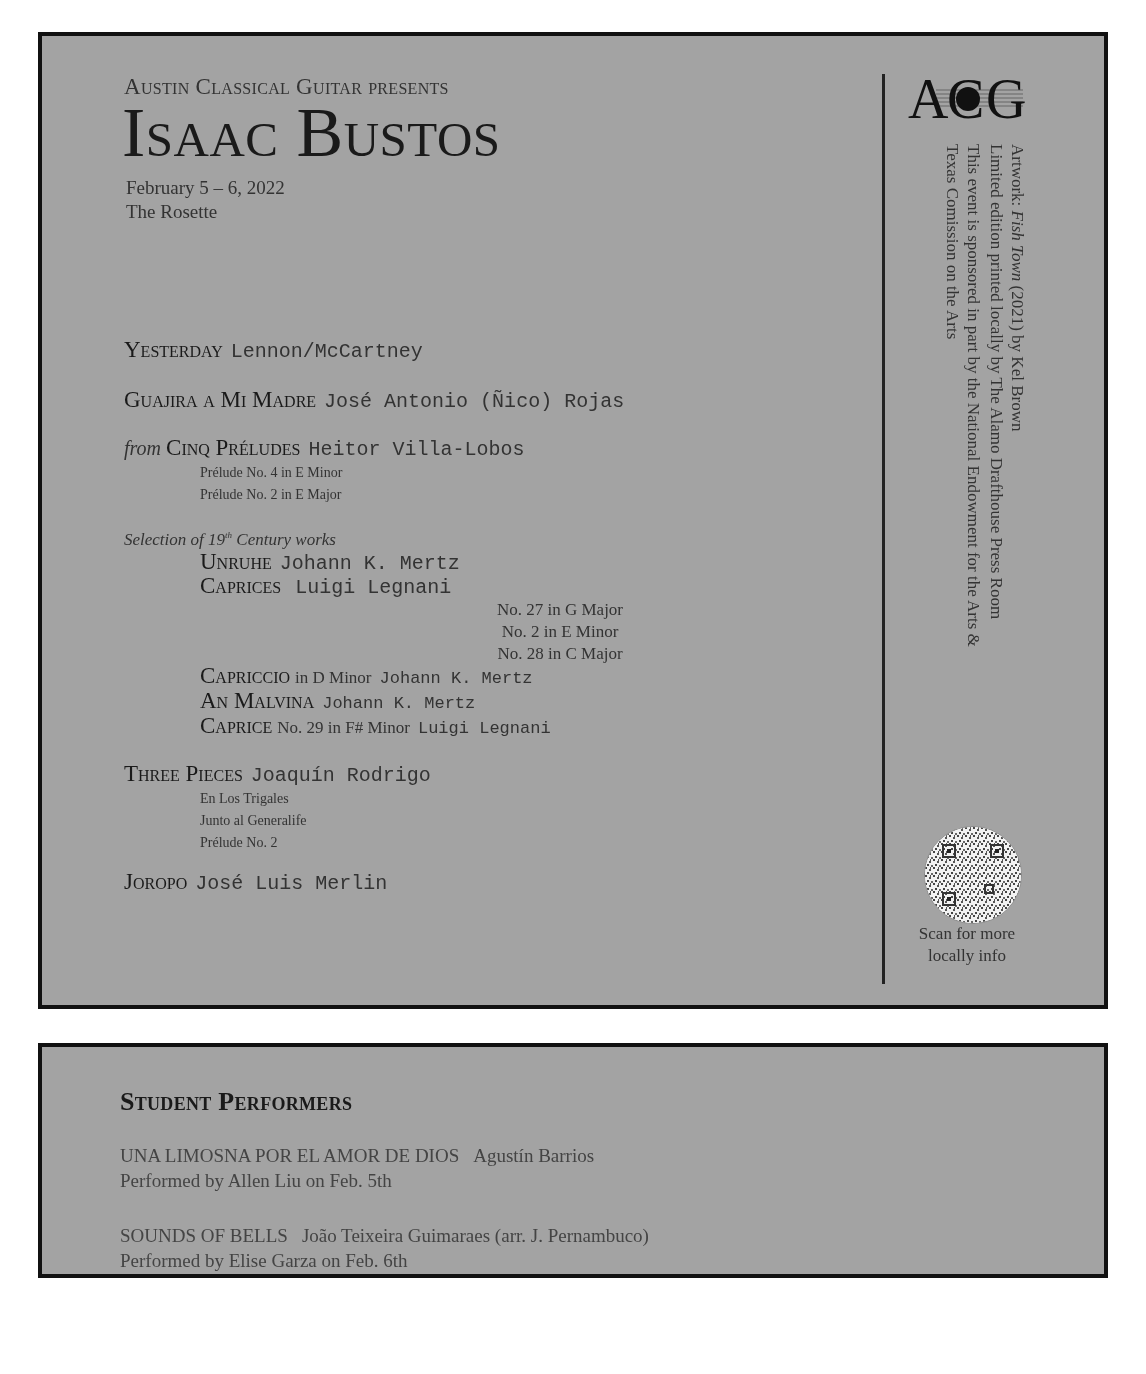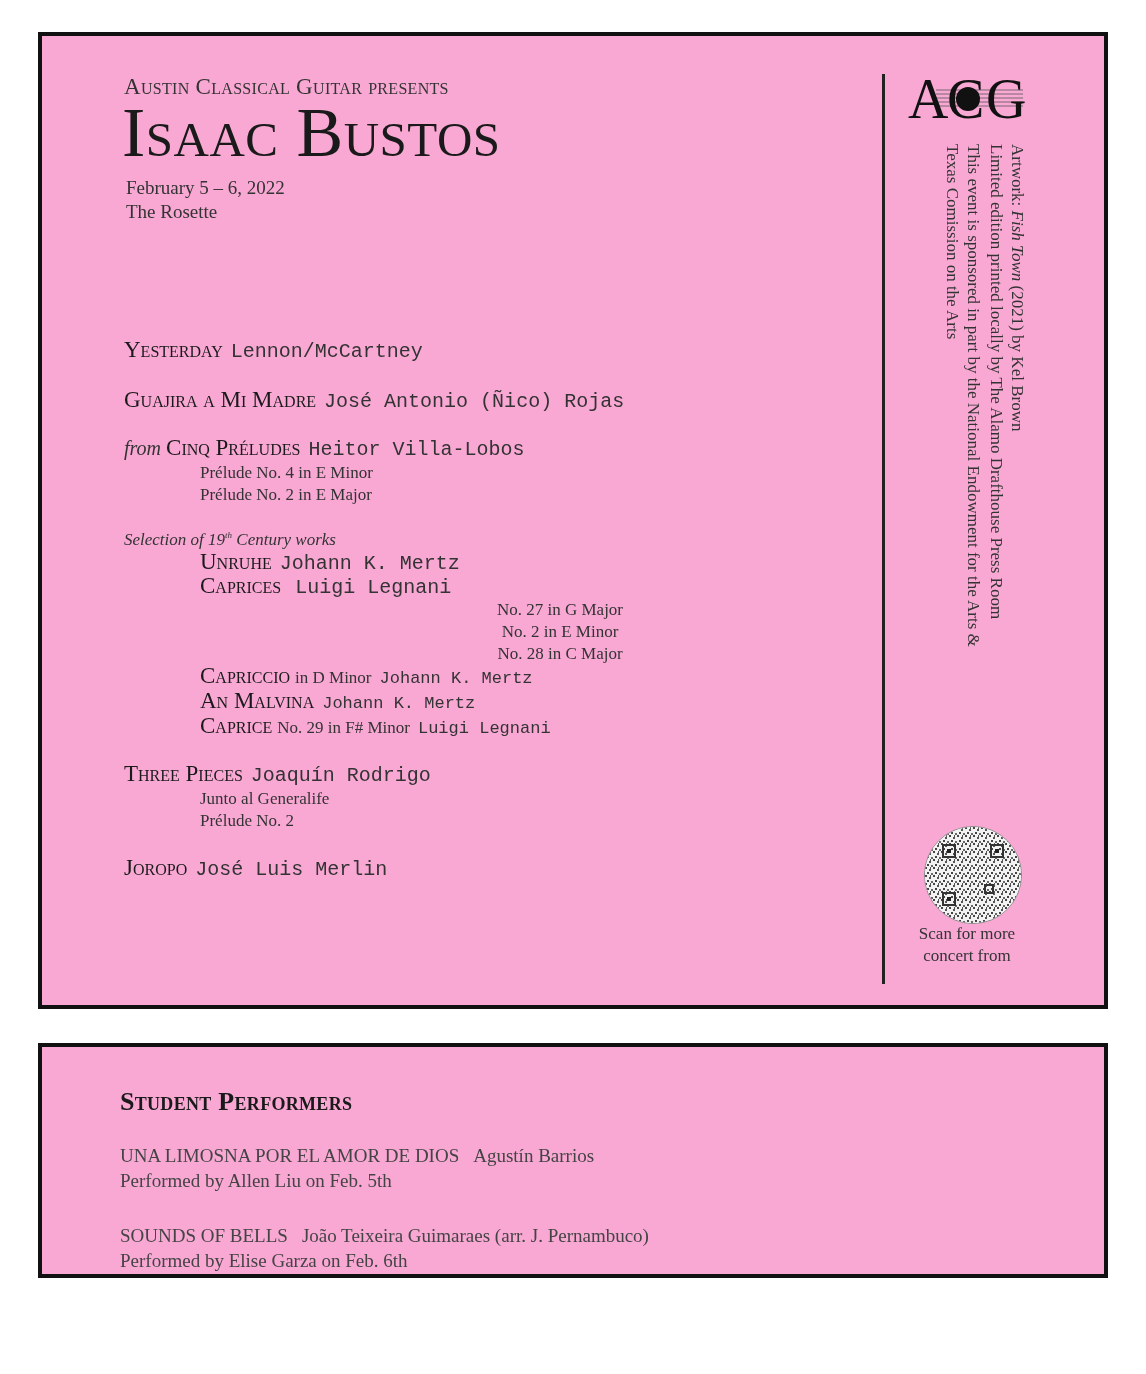--- a/index.html
+++ b/index.html
@@ -4,7 +4,7 @@
 <style>
   html, body { margin:0; padding:0; background:#ffffff; }
   body { width:1146px; height:1374px; position:relative; font-family:"Liberation Serif", "DejaVu Serif", serif; color:#222; overflow:hidden; }
-  .box { position:absolute; border:4px solid #111; box-sizing:border-box; background:#f9a8d4; }
+  .box { position:absolute; border:4px solid #111; box-sizing:border-box; background:#a3a3a3; }
   #program-card { left:38px; top:32px; width:1070px; height:977px; }
   #students-card { left:38px; top:1043px; width:1070px; height:235px; }
   .presenter { position:absolute; left:82px; top:38px; font-size:23px; color:#333; font-variant:small-caps; letter-spacing:0.3px; }

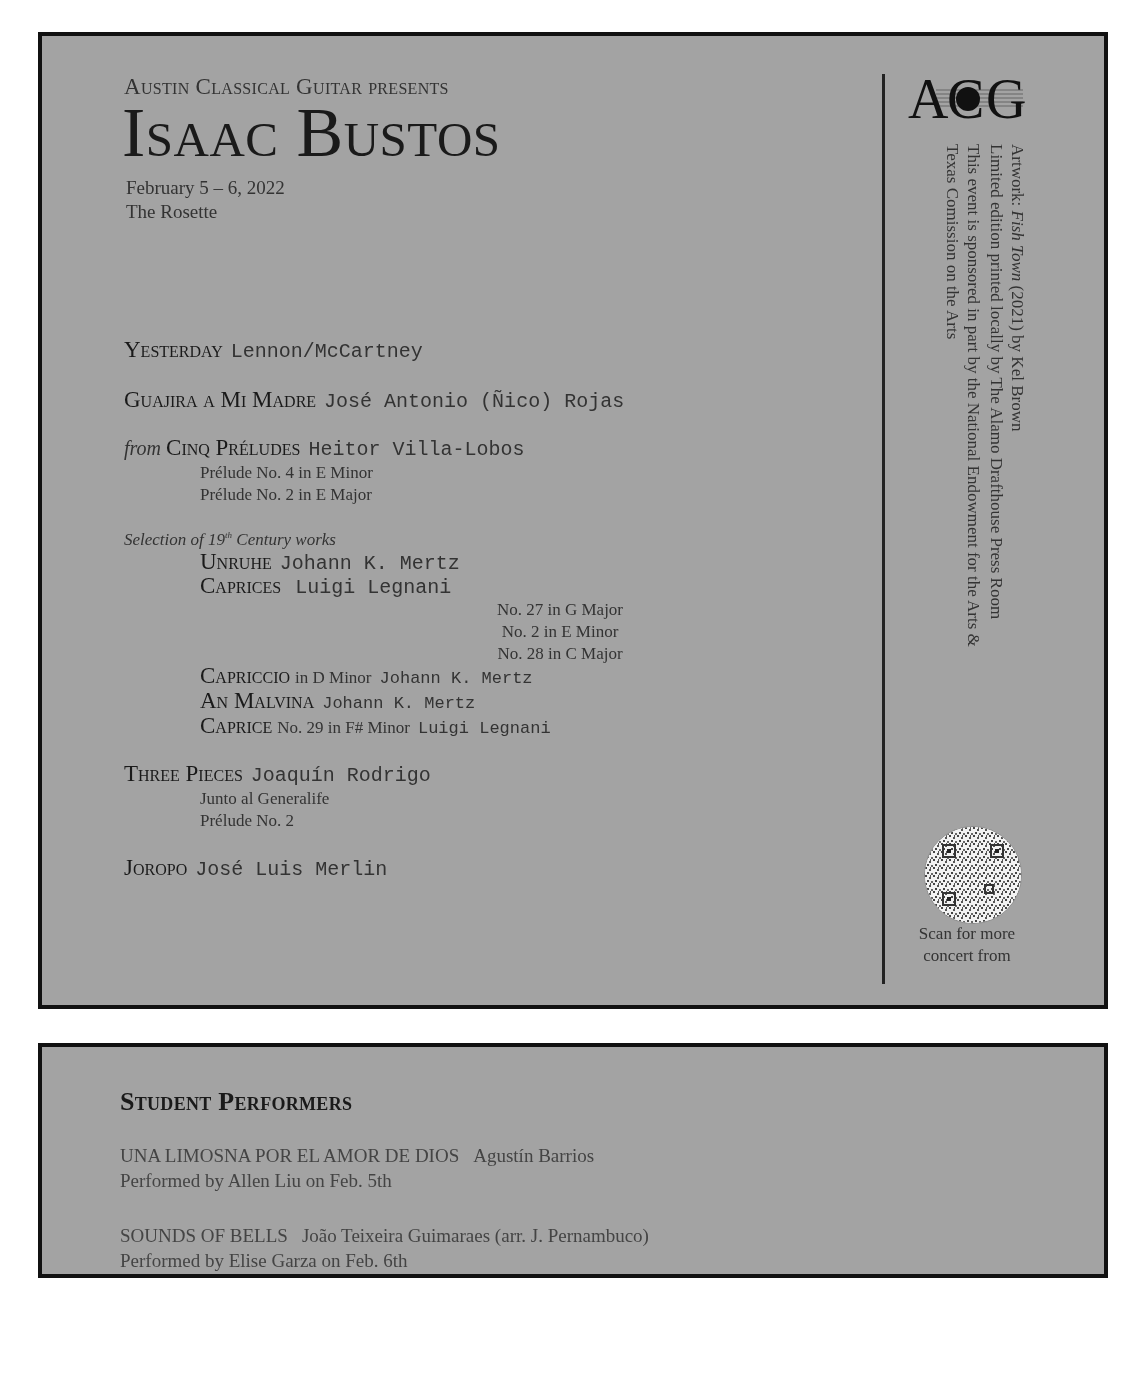--- a/index.html
+++ b/index.html
@@ -16,7 +16,7 @@
   .work .title { font-variant:small-caps; font-size:23px; color:#1a1a1a; }
   .work .composer { margin-left:8px;font-family:Liberation Mono, monospace; }
   .gap { margin-top:22px; }
-  .sub { font-size:17px; color:#333; line-height:22px; padding-left:76px; }
+  .sub { font-size:14px; color:#333; line-height:22px; padding-left:76px; }
   .sub2 { font-size:17px; color:#333; line-height:22px; padding-left:152px;text-align:center; }
   .ind { padding-left:76px; }
   .italic { font-style:italic; }

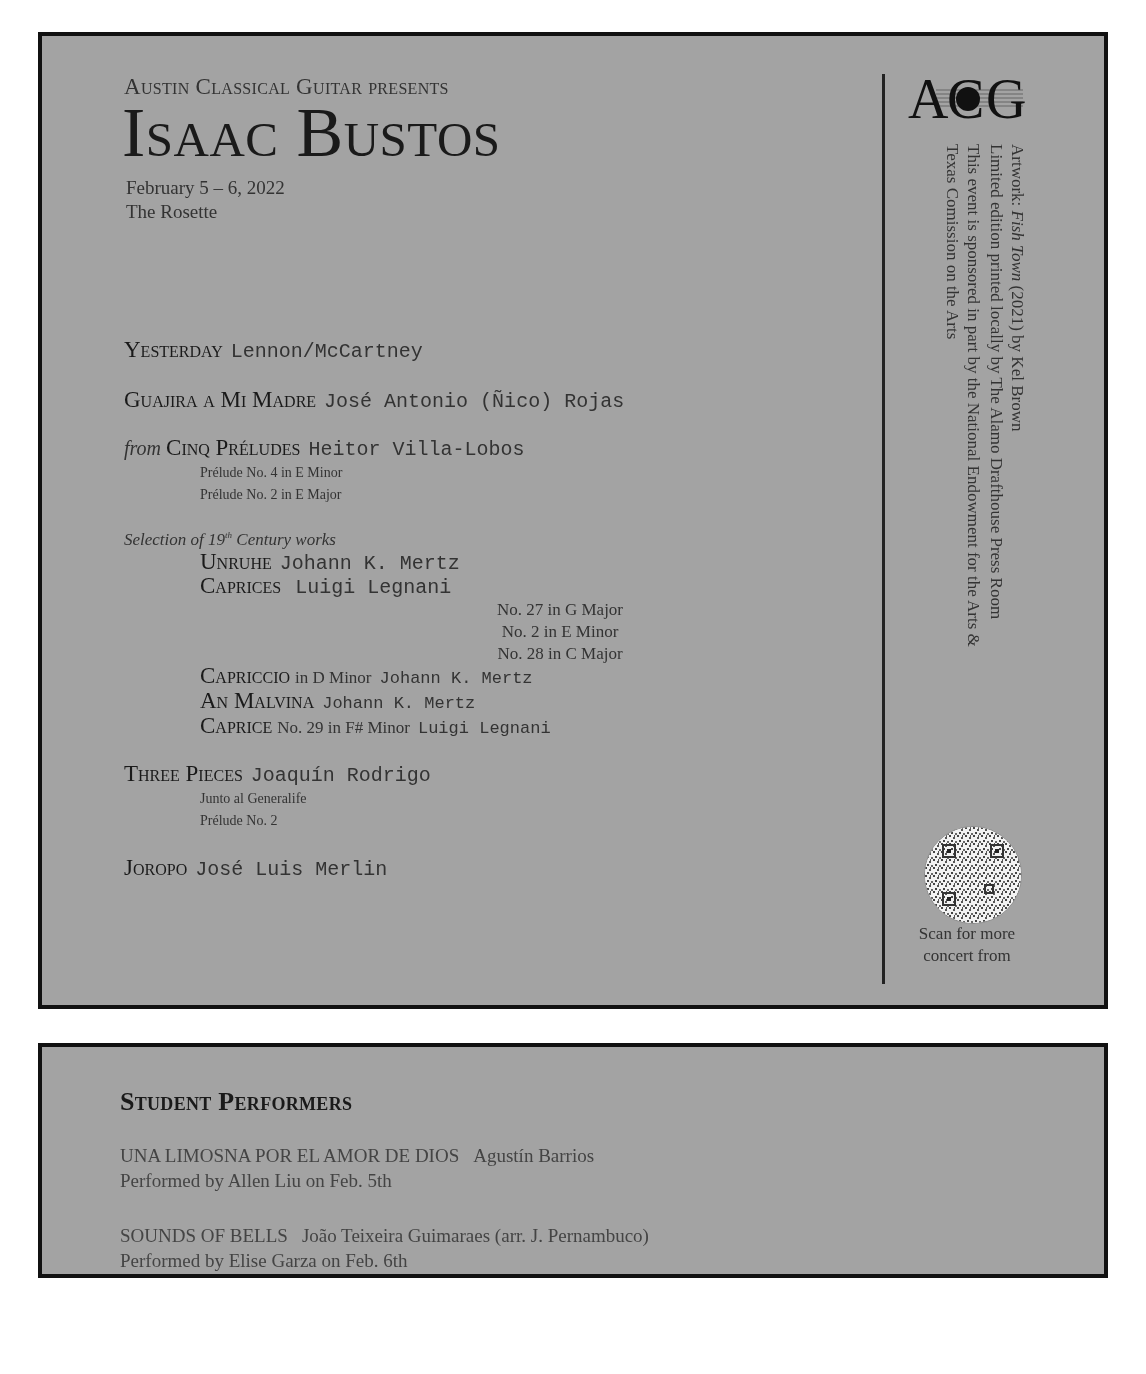--- a/index.html
+++ b/index.html
@@ -87,6 +87,7 @@
     <div class="work gap">
       <span class="title">Three Pieces</span><span class="composer">Joaquín Rodrigo</span>
     </div>
+    <div class="sub">En Los Trigales</div>
     <div class="sub">Junto al Generalife</div>
     <div class="sub">Prélude No. 2</div>
 

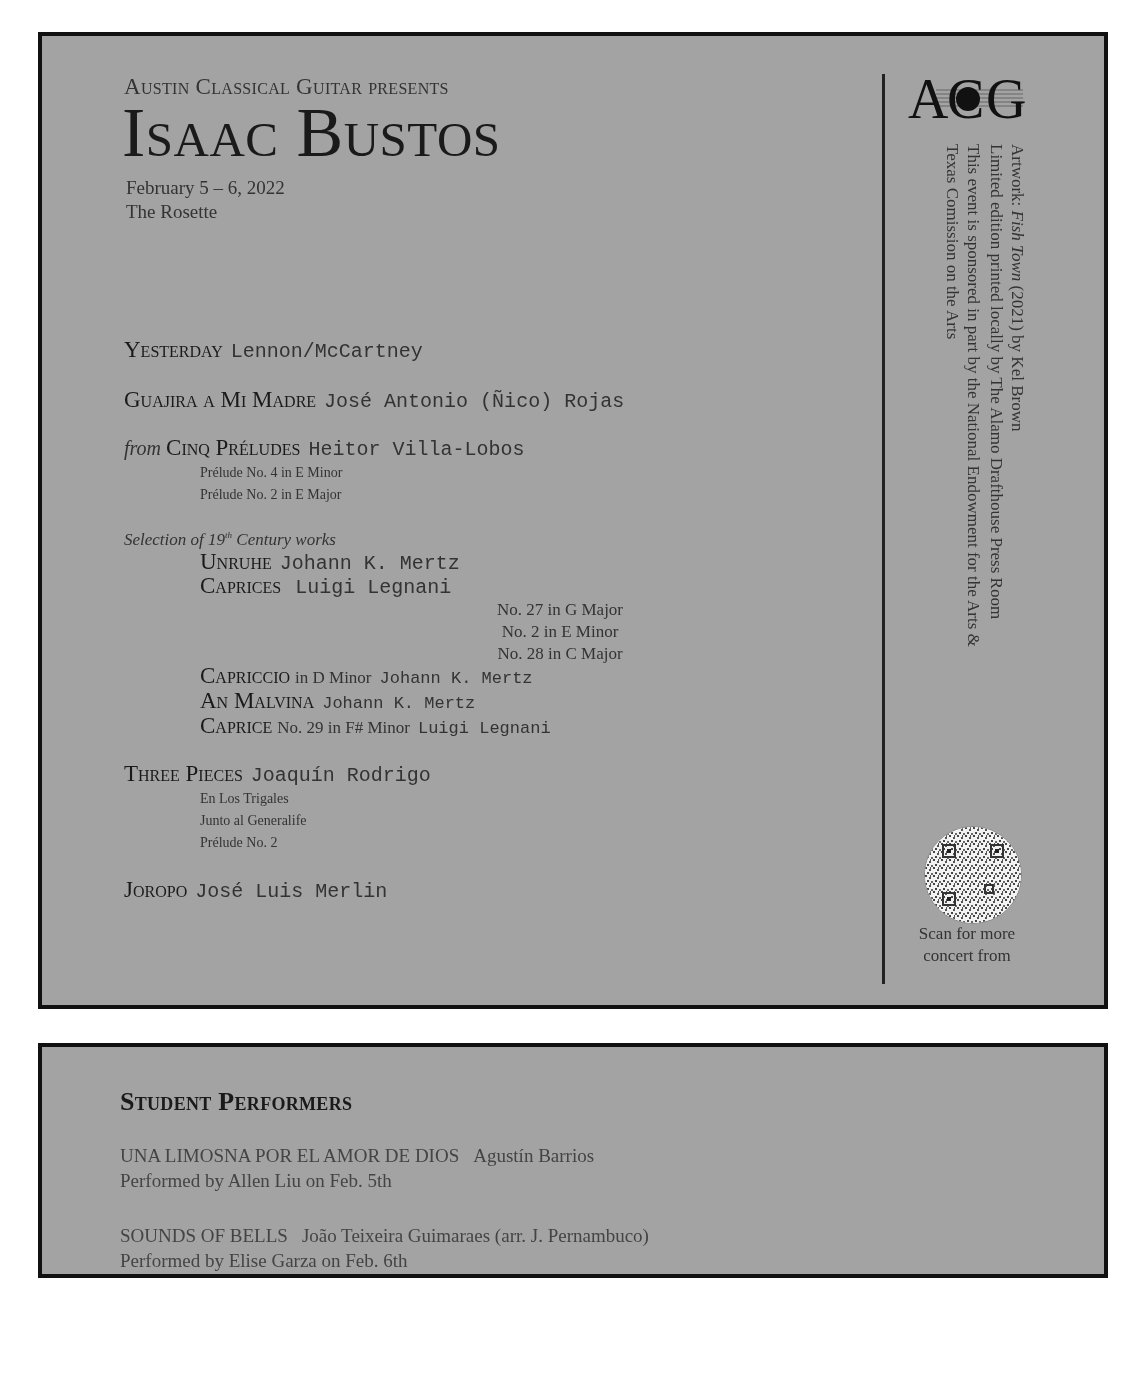--- a/index.html
+++ b/index.html
@@ -91,7 +91,7 @@
     <div class="sub">Junto al Generalife</div>
     <div class="sub">Prélude No. 2</div>
 
-    <div class="work gap" style="margin-top:24px">
+    <div class="work gap" style="margin-top:16px">
       <span class="title">Joropo</span><span class="composer">José Luis Merlin</span>
     </div>
   </div>

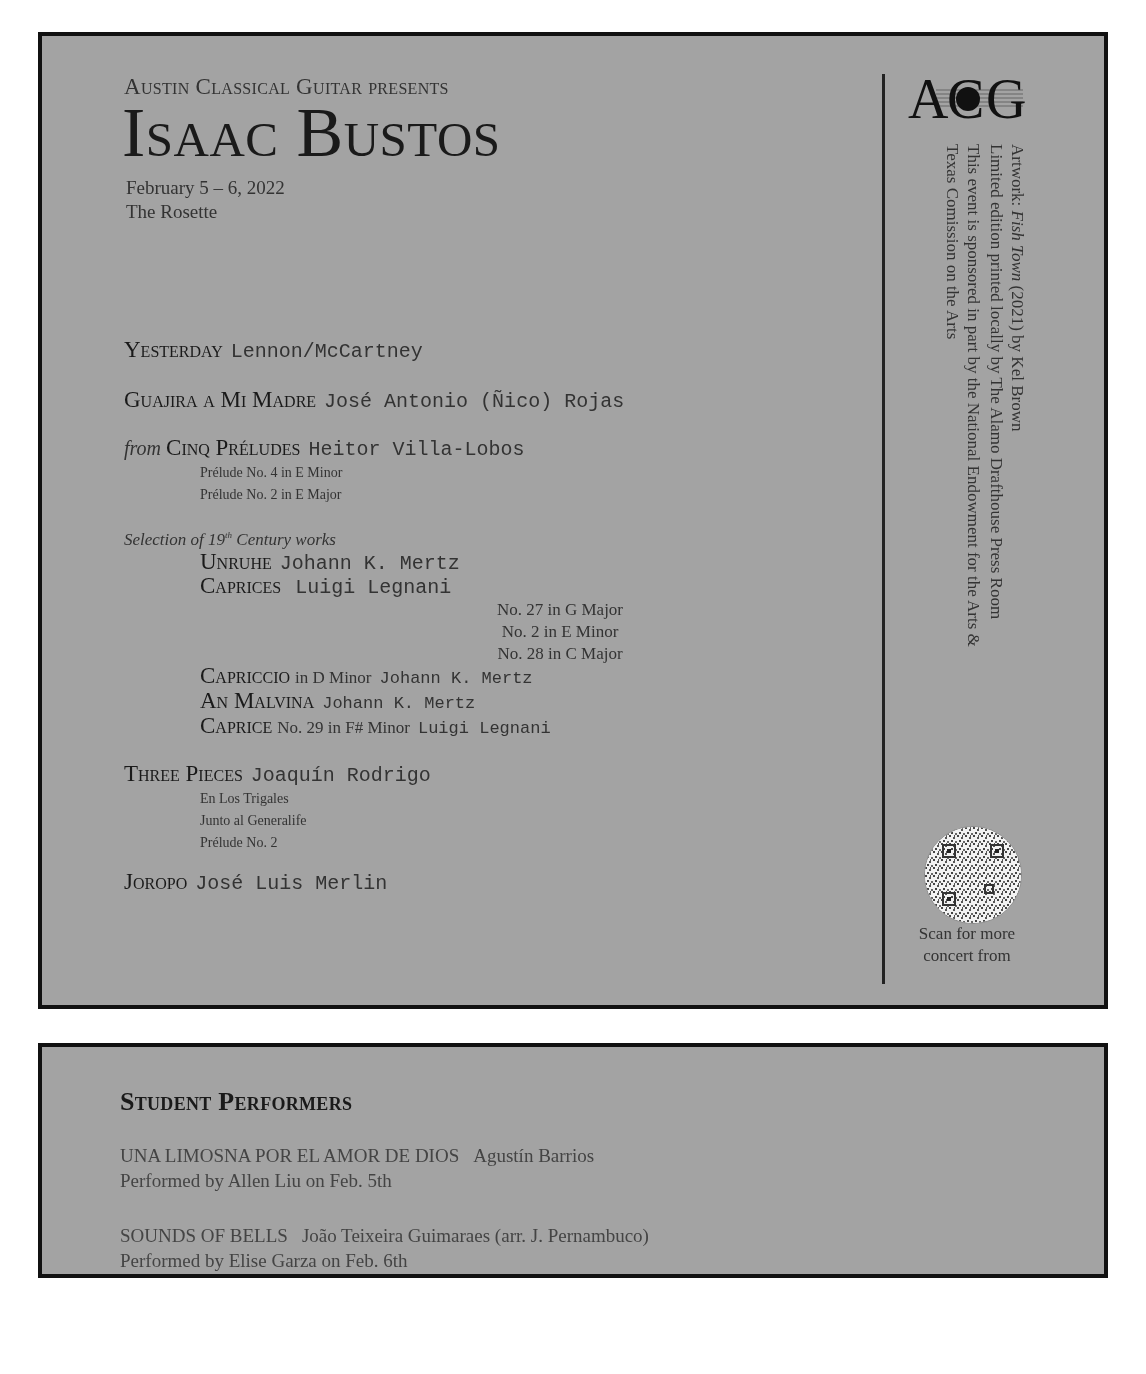--- a/index.html
+++ b/index.html
@@ -151,7 +151,7 @@
   </div>
   <div class="scan">
     <div>Scan for more</div>
-    <div>concert from</div>
+    <div>locally info</div>
   </div>
 </div>
 

